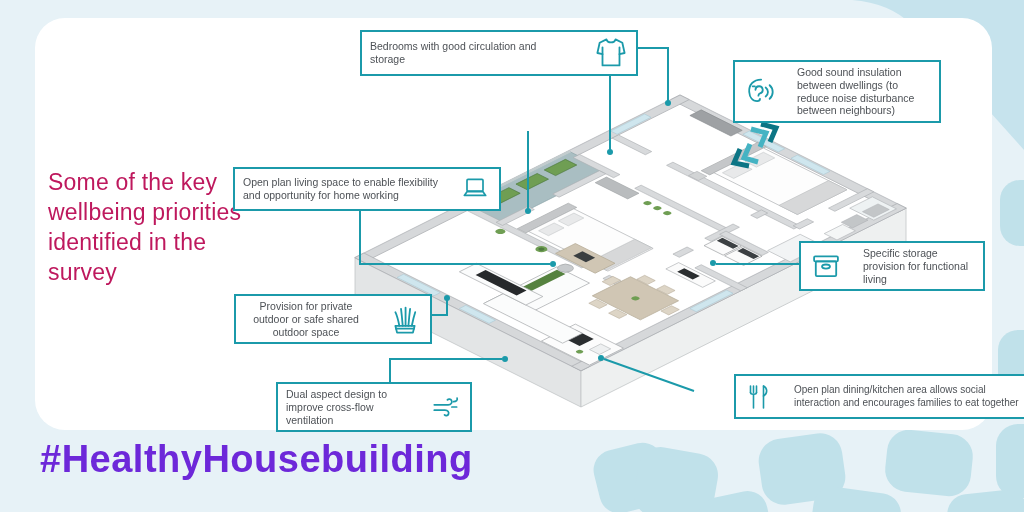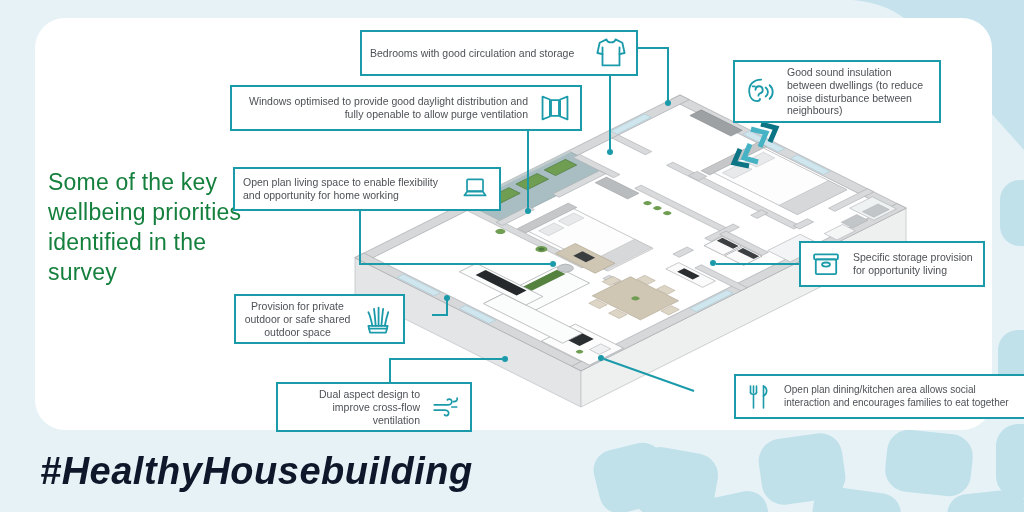--- a/index.html
+++ b/index.html
@@ -11,7 +11,7 @@
   .hashtag{position:absolute;left:40px;top:450px;font-size:38px;font-weight:700;color:#0f172a;
            z-index:3;letter-spacing:.5px;font-style:italic;}
   .callout{position:absolute;background:#fff;border:2px solid #1b9aaa;display:flex;align-items:center;
-           gap:10px;padding:4px 8px;box-sizing:border-box;font-size:10.5px;color:#4d5156;
+           gap:20px;padding:4px 8px;box-sizing:border-box;font-size:10.5px;color:#4d5156;
            line-height:1.22;z-index:3;}
   .callout .txt{flex:1;}
   .callout .ico{flex:0 0 auto;display:flex;align-items:center;}

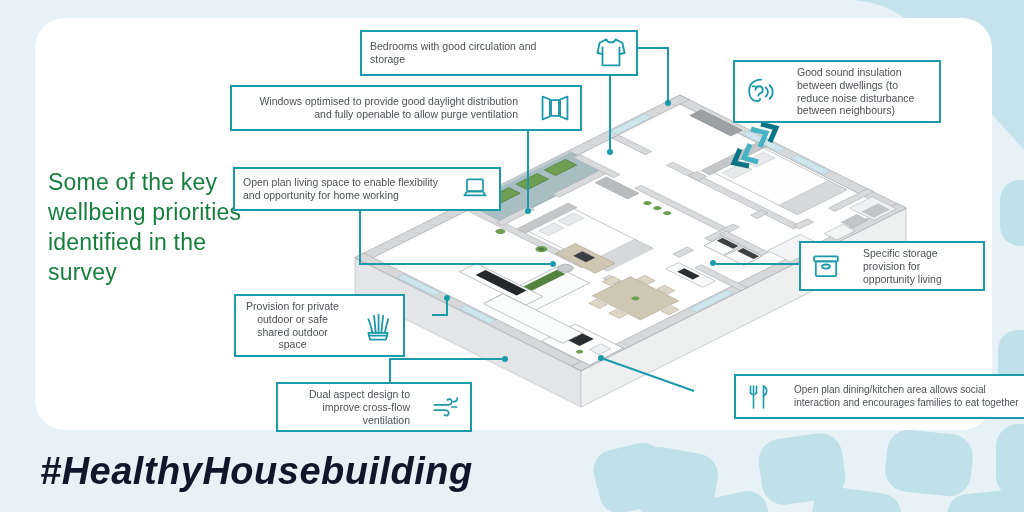--- a/index.html
+++ b/index.html
@@ -225,16 +225,6 @@
   <span class="txt">Good sound insulation between dwellings (to reduce noise disturbance between neighbours)</span>
 </div>
 
-<div class="callout c-windows">
-  <span class="txt">Windows optimised to provide good daylight distribution and fully openable to allow purge ventilation</span>
-  <span class="ico">
-    <svg width="34" height="34" viewBox="0 0 30 30">
-      <rect x="11.5" y="8" width="7" height="14"></rect>
-      <polygon points="4,5 10.5,7.5 10.5,22.5 4,25"></polygon>
-      <polygon points="26,5 19.5,7.5 19.5,22.5 26,25"></polygon>
-    </svg>
-  </span>
-</div>
 
 <div class="callout c-living">
   <span class="txt">Open plan living space to enable flexibility and opportunity for home working</span>

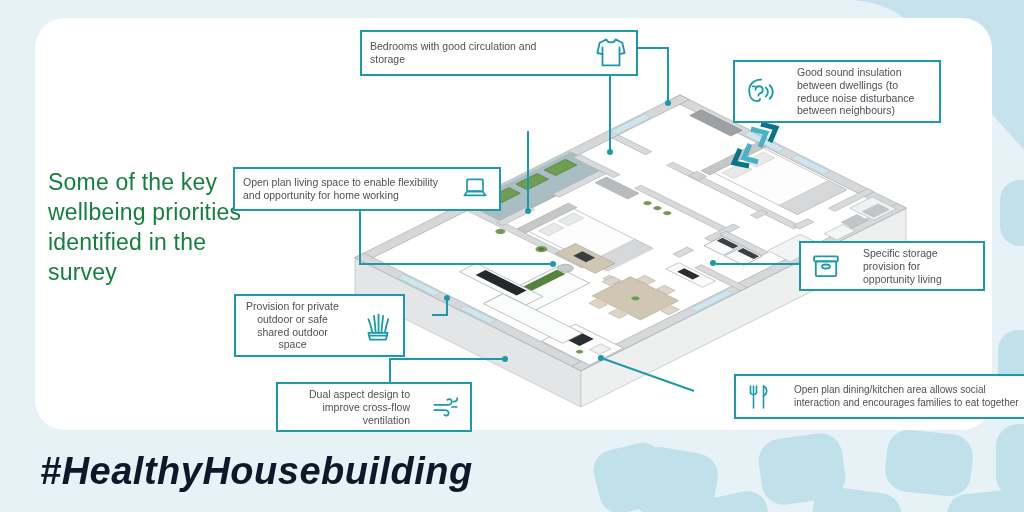--- a/index.html
+++ b/index.html
@@ -7,7 +7,7 @@
   #stage{position:relative;width:1024px;height:512px;overflow:hidden;}
   #bg-svg{position:absolute;left:0;top:0;z-index:0;}
   .heading{position:absolute;left:48px;top:168px;width:200px;font-size:23px;line-height:1.3;
-           color:#15803d;font-weight:400;z-index:3;letter-spacing:.2px;}
+           color:#be185d;font-weight:400;z-index:3;letter-spacing:.2px;}
   .hashtag{position:absolute;left:40px;top:450px;font-size:38px;font-weight:700;color:#0f172a;
            z-index:3;letter-spacing:.5px;font-style:italic;}
   .callout{position:absolute;background:#fff;border:2px solid #1b9aaa;display:flex;align-items:center;

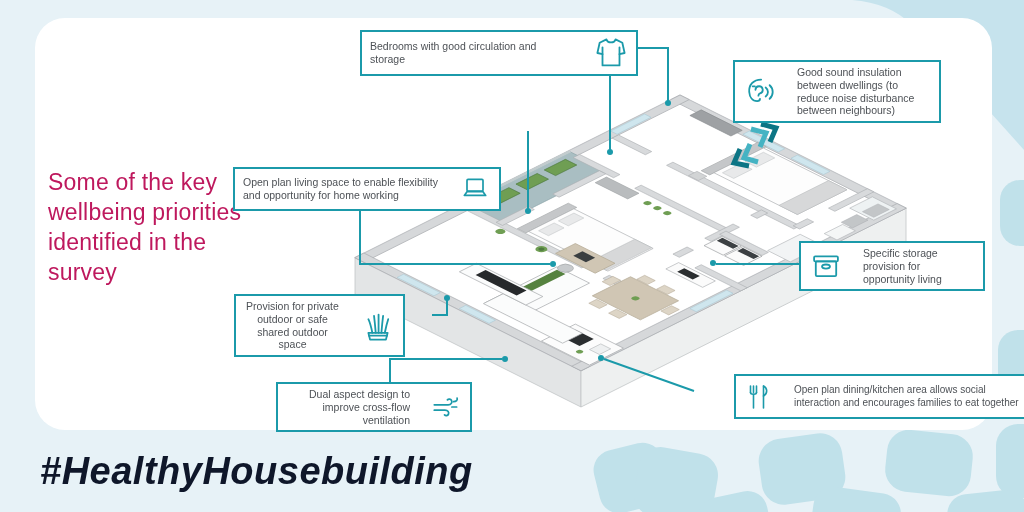--- a/index.html
+++ b/index.html
@@ -271,7 +271,7 @@
       <ellipse cx="15" cy="15.5" rx="3.5" ry="1.8"></ellipse>
     </svg>
   </span>
-  <span class="txt">Specific storage provision for opportunity living</span>
+  <span class="txt">Specific storage provision for functional living</span>
 </div>
 
 <div class="callout c-dining">

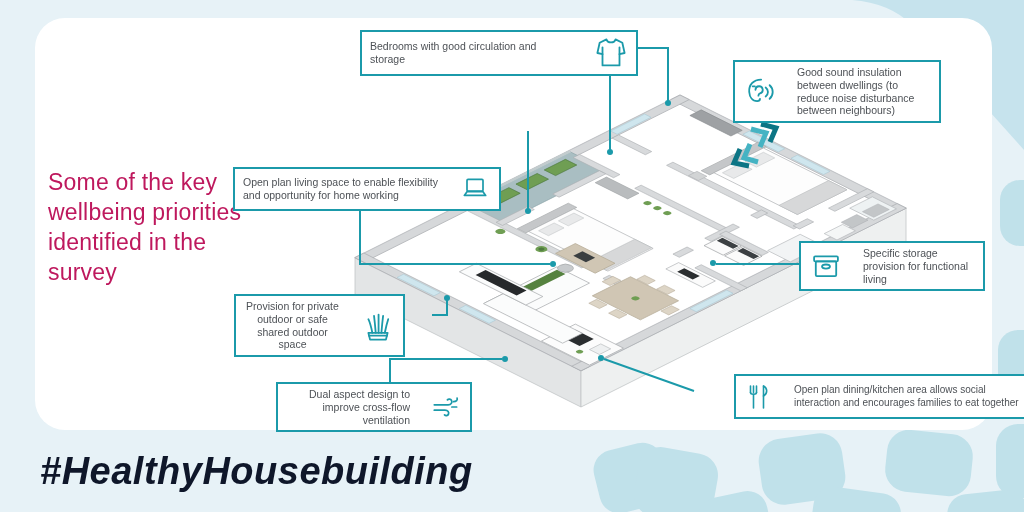--- a/index.html
+++ b/index.html
@@ -22,7 +22,7 @@
   .c-windows .txt{text-align:right;}
   .c-living{left:233px;top:167px;width:268px;min-height:42px;}
   .c-living .txt{text-align:left;}
-  .c-outdoor{left:234px;top:294px;width:171px;min-height:43px;}
+  .c-outdoor{left:234px;top:294px;width:198px;min-height:43px;}
   .c-outdoor .txt{text-align:center;}
   .c-dual{left:276px;top:382px;width:196px;min-height:44px;}
   .c-dual .txt{text-align:right;}

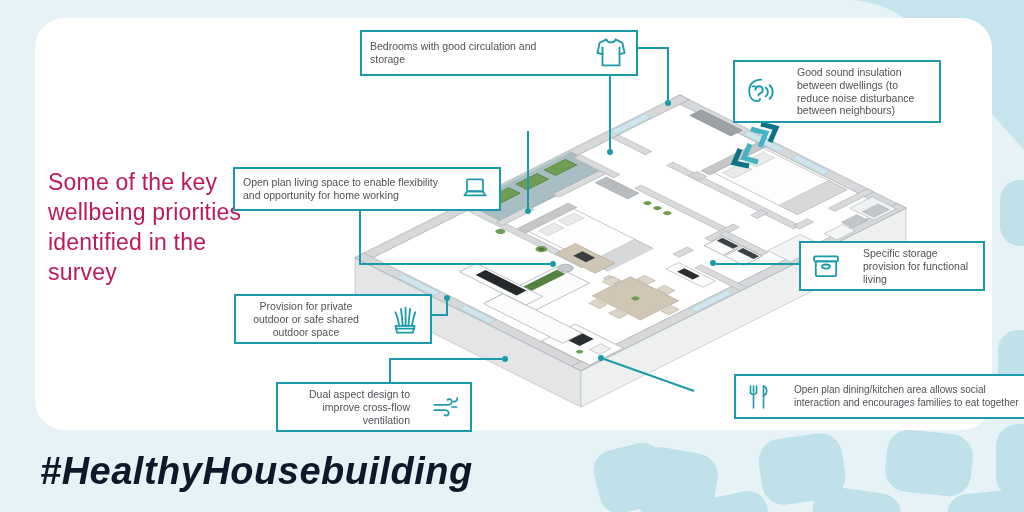--- a/index.html
+++ b/index.html
@@ -25,7 +25,7 @@
   .c-outdoor{left:234px;top:294px;width:198px;min-height:43px;}
   .c-outdoor .txt{text-align:center;}
   .c-dual{left:276px;top:382px;width:196px;min-height:44px;}
-  .c-dual .txt{text-align:right;}
+  .c-dual .txt{}
   .c-storage{left:799px;top:241px;width:186px;min-height:46px;}
   .c-dining{left:734px;top:374px;width:296px;min-height:45px;font-size:10px;}
 </style>

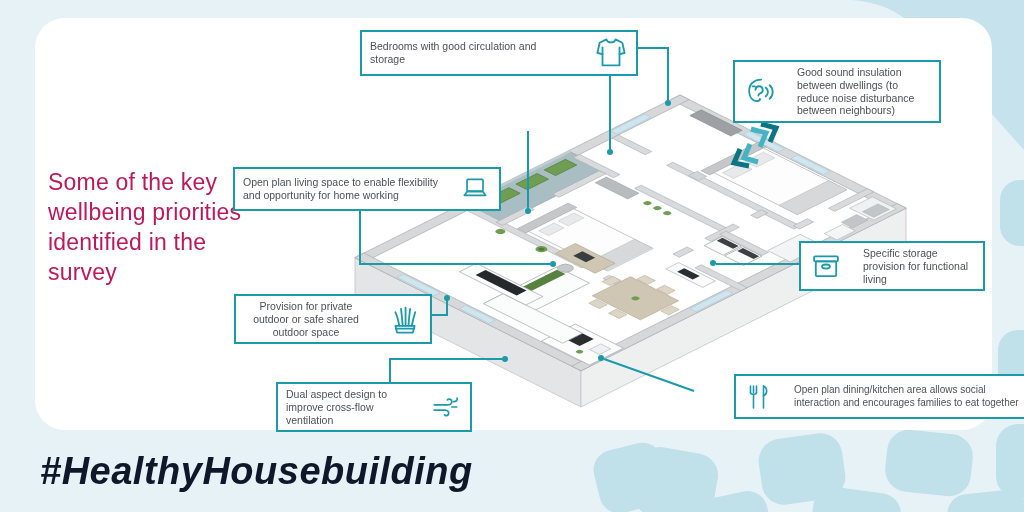--- a/index.html
+++ b/index.html
@@ -8,8 +8,8 @@
   #bg-svg{position:absolute;left:0;top:0;z-index:0;}
   .heading{position:absolute;left:48px;top:168px;width:200px;font-size:23px;line-height:1.3;
            color:#be185d;font-weight:400;z-index:3;letter-spacing:.2px;}
-  .hashtag{position:absolute;left:40px;top:450px;font-size:38px;font-weight:700;color:#0f172a;
-           z-index:3;letter-spacing:.5px;font-style:italic;}
+  .hashtag{position:absolute;left:40px;top:438px;font-size:38px;font-weight:700;color:#6d28d9;
+           z-index:3;letter-spacing:.5px;}
   .callout{position:absolute;background:#fff;border:2px solid #1b9aaa;display:flex;align-items:center;
            gap:20px;padding:4px 8px;box-sizing:border-box;font-size:10.5px;color:#4d5156;
            line-height:1.22;z-index:3;}

